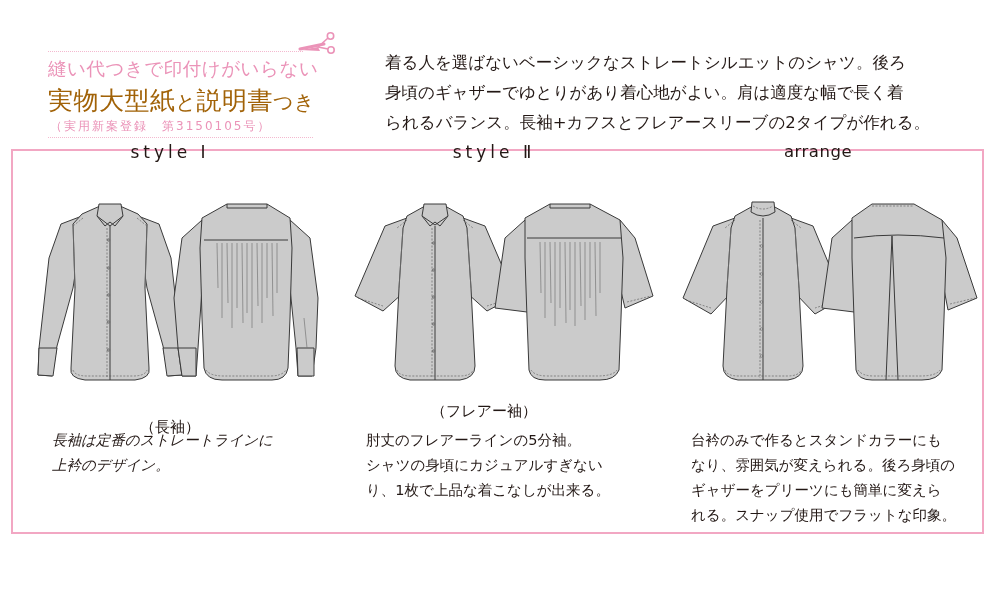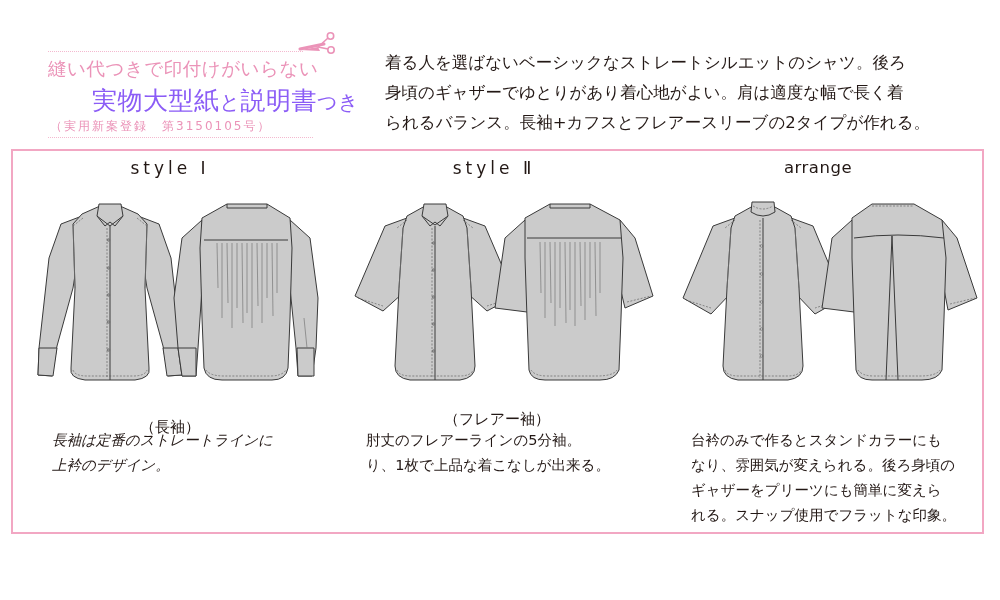--- a/index.html
+++ b/index.html
@@ -10,7 +10,7 @@
   
   .dot-line { position: absolute; height: 0; border-top: 1px dotted #f4b9cf; }
   .hdr-l1 { left: 48px; top: 56px; font-size: 18.5px; color: #eb93b8; letter-spacing: 0.5px; white-space: nowrap; text-align: center; }
-  .hdr-l2 { left: 48px; top: 84px; font-size: 25px; color: #8b5cf6; letter-spacing: 0.5px; white-space: nowrap; margin-left: 44px; }
+  .hdr-l2 { left: 48px; top: 84px; font-size: 25px; color: #a16207; letter-spacing: 0.5px; white-space: nowrap; }
   .hdr-l2 .small { font-size: 20px; }
   .hdr-l3 { left: 50px; top: 118px; font-size: 12px; color: #eb93b8; letter-spacing: 2px; white-space: nowrap; }
 

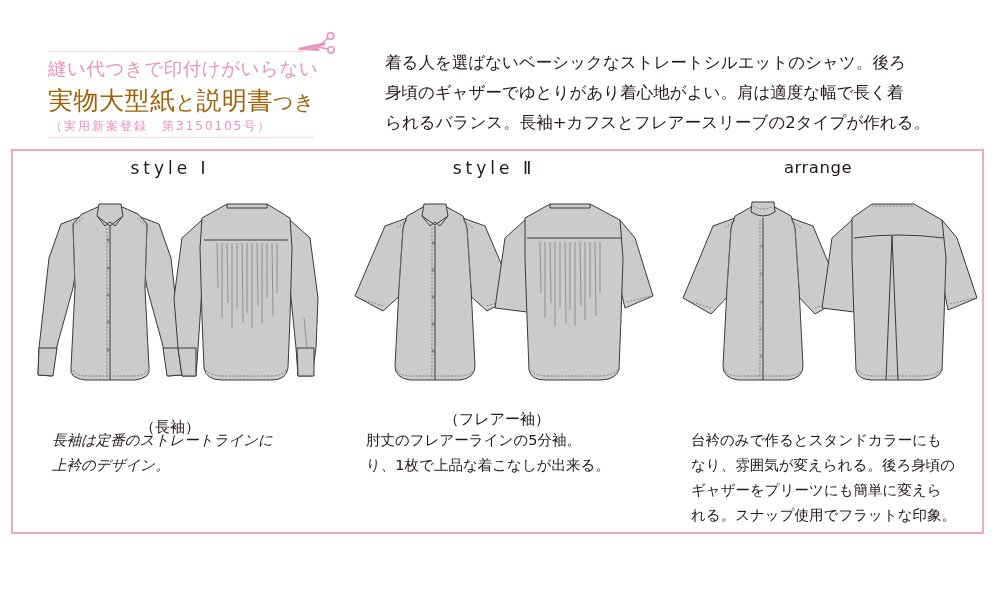--- a/index.html
+++ b/index.html
@@ -21,7 +21,7 @@
   
   .main-box { left: 11px; top: 149px; width: 973px; height: 385px; border: 2px solid #f2a7c3; box-sizing: border-box; }
 
-  .col-title { top: 158px; font-size: 17px; letter-spacing: 4px; color: #231815; text-align: center; width: 200px; }
+  .col-title { top: 142px; font-size: 17px; letter-spacing: 4px; color: #231815; text-align: center; width: 200px; }
   .col-title.plain { letter-spacing: 0.5px; font-size: 16.5px; }
   .caption { top: 402px; font-size: 15px; color: #231815; text-align: center; width: 200px; }
   .desc { top: 428px; font-size: 14.5px; line-height: 25px; color: #231815; white-space: nowrap; }

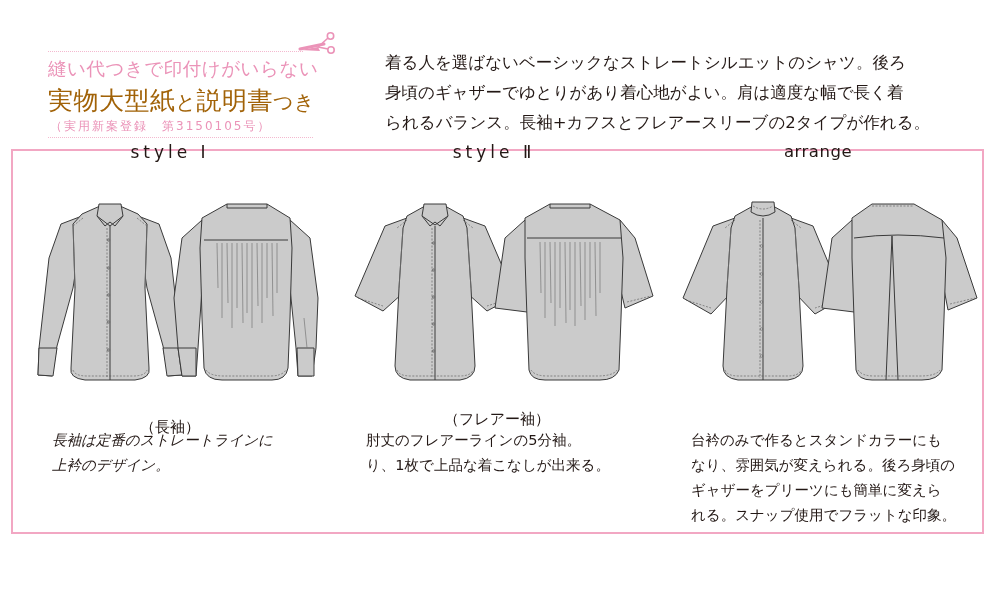--- a/index.html
+++ b/index.html
@@ -201,7 +201,7 @@
 </svg>
 
 <div class="abs caption" style="left:70px;margin-top:16px;">（長袖）</div>
-<div class="abs caption" style="left:397px;margin-top:8px;">（フレアー袖）</div>
+<div class="abs caption" style="left:384px;">（フレアー袖）</div>
 
 <div class="abs desc" style="left:52px;font-style:italic;">
   <div>長袖は定番のストレートラインに</div>

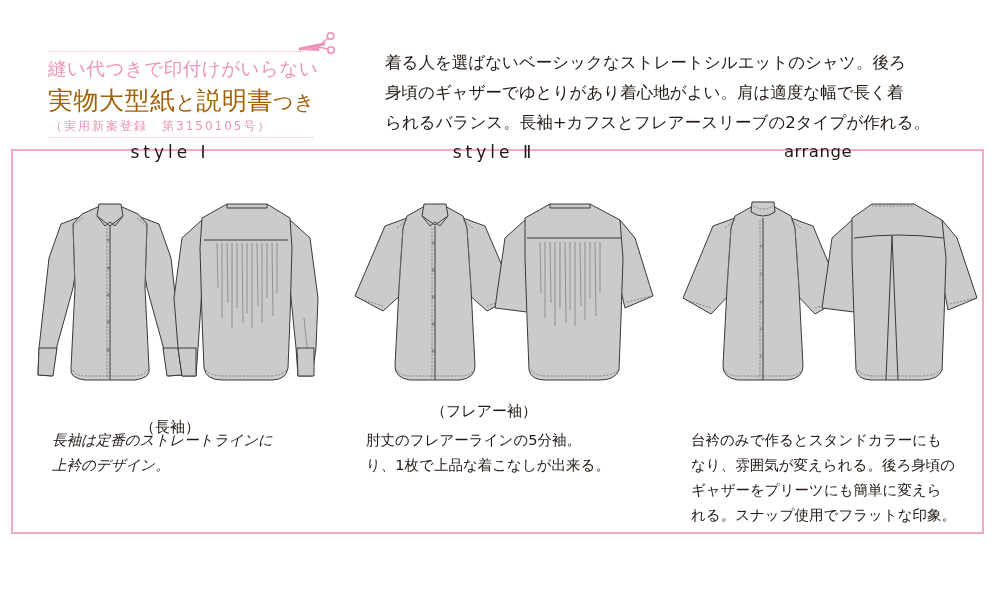--- a/index.html
+++ b/index.html
@@ -209,6 +209,7 @@
 </div>
 <div class="abs desc" style="left:366px;">
   <div>肘丈のフレアーラインの5分袖。</div>
+  <div>シャツの身頃にカジュアルすぎない</div>
   <div>り、1枚で上品な着こなしが出来る。</div>
 </div>
 <div class="abs desc" style="left:691px;">

